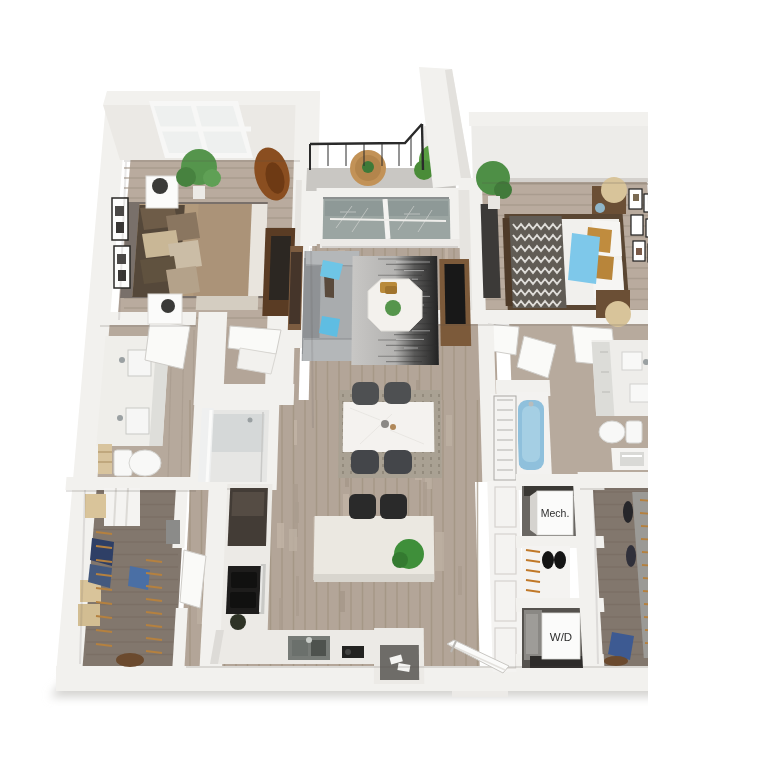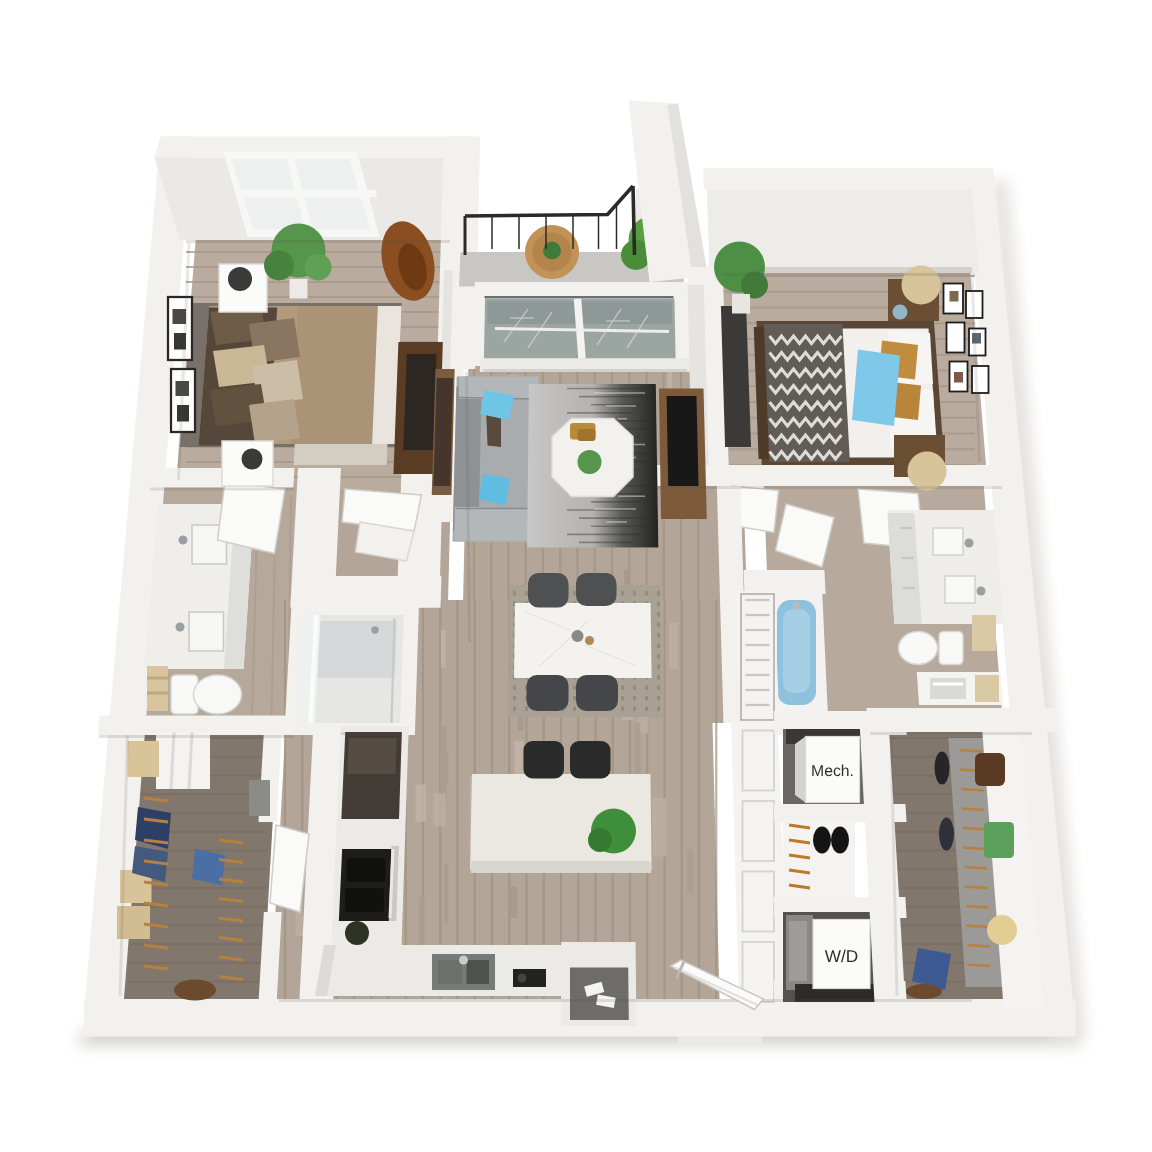--- a/index.html
+++ b/index.html
@@ -1,7 +1,7 @@
 <!DOCTYPE html>
 <html><head><meta charset="utf-8"><title>Floorplan</title>
 <style>html,body{margin:0;padding:0;background:#ffffff;font-family:"Liberation Sans", sans-serif;}
-.wrap{width:768px;height:768px;position:relative;overflow:hidden;}</style>
+.wrap{width:648px;height:768px;position:relative;overflow:hidden;}</style>
 </head><body>
 <div class="wrap">
 <svg width="768" height="768" viewBox="0 0 768 768" xmlns="http://www.w3.org/2000/svg">

